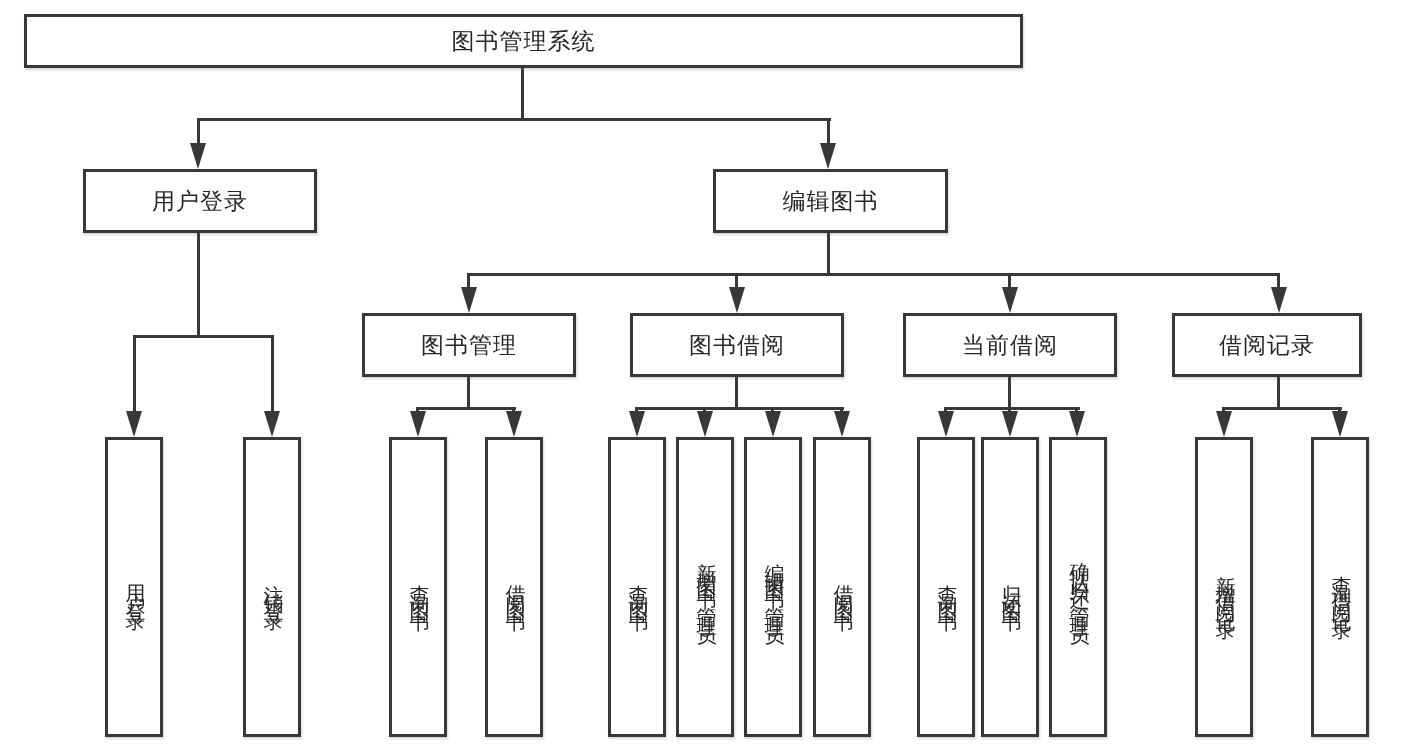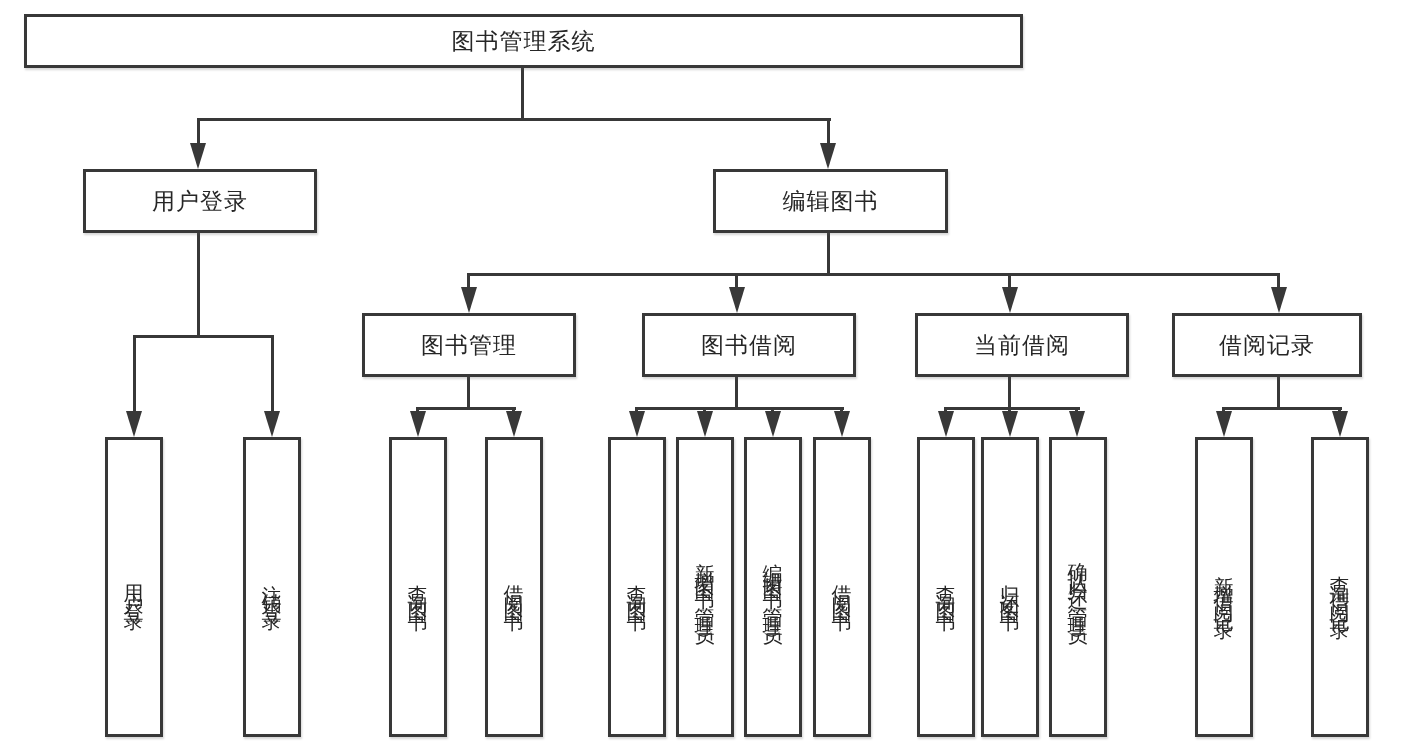--- a/index.html
+++ b/index.html
@@ -9,7 +9,7 @@
     height: 747px;
     background: #ffffff;
     overflow: hidden;
-    font-family: Liberation Serif, serif;
+    font-family: Liberation Mono, monospace;
     color: #262626;
   }
   

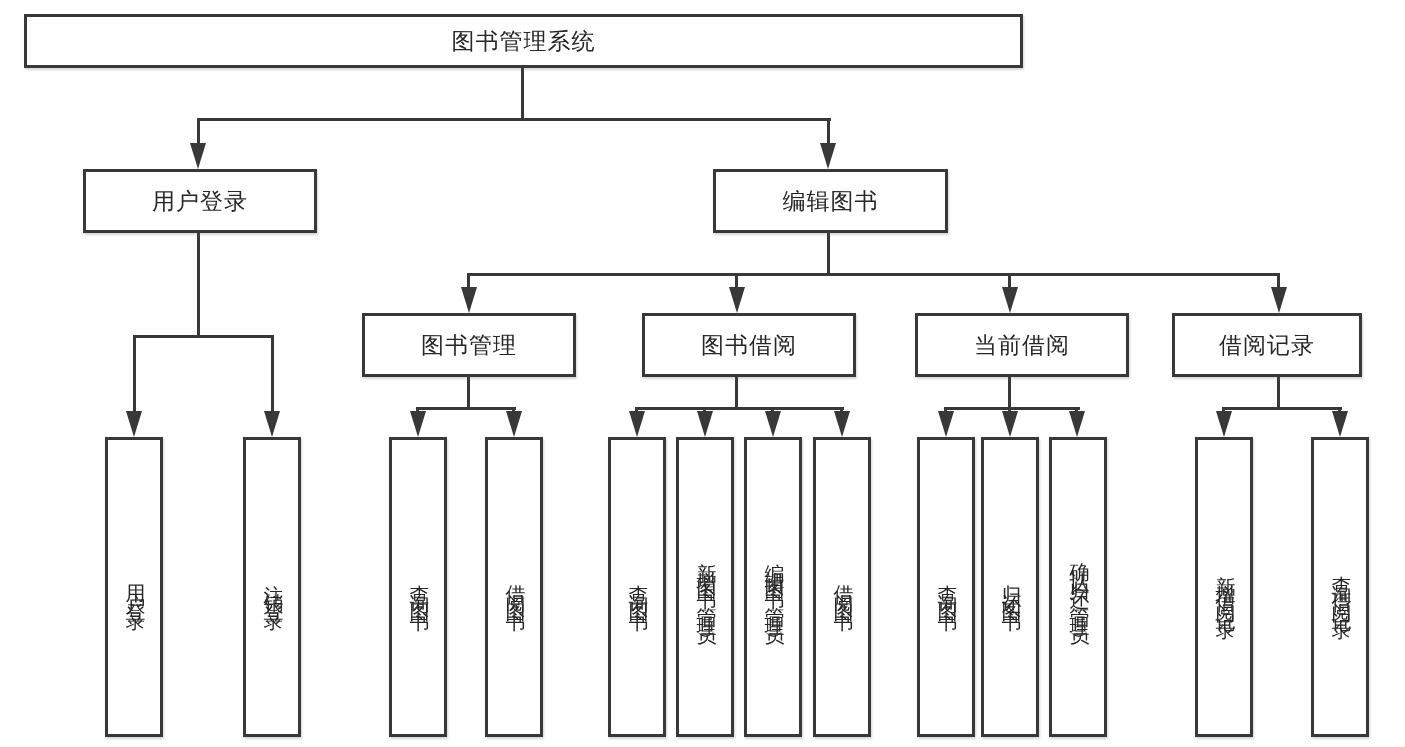--- a/index.html
+++ b/index.html
@@ -66,7 +66,7 @@
   .n-ulogin { left: 83px;   top: 169px; width: 234px; height: 64px; }
   .n-bmgmt  { left: 713px;  top: 169px; width: 235px; height: 64px; }
   .n-nbrec  { left: 362px;  top: 313px; width: 214px; height: 64px; }
-  .n-bborr  { left: 630px;  top: 313px; width: 214px; height: 64px; margin-left: 12px; }
+  .n-bborr  { left: 630px;  top: 313px; width: 214px; height: 64px; }
   .n-cborr  { left: 903px;  top: 313px; width: 214px; height: 64px; margin-left: 12px; }
   .n-brec   { left: 1172px; top: 313px; width: 190px; height: 64px; }
   

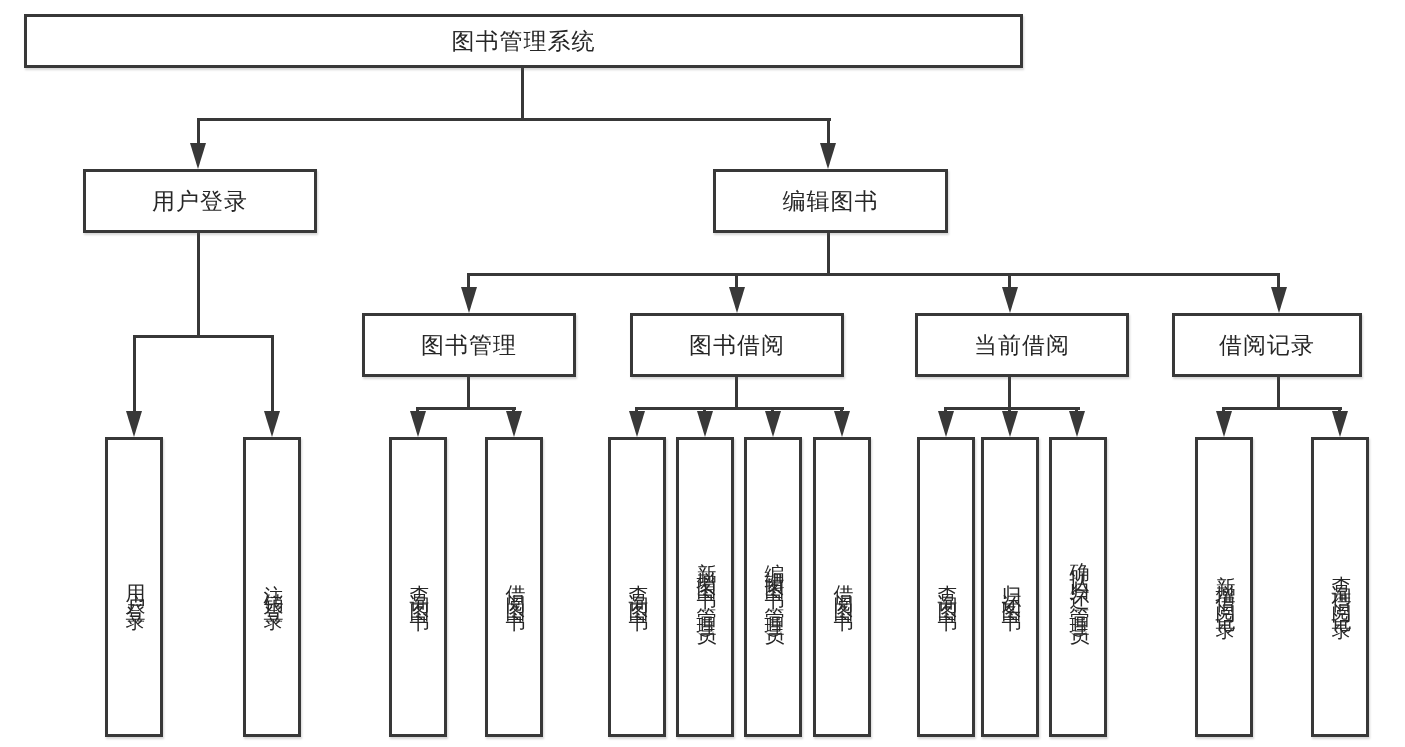--- a/index.html
+++ b/index.html
@@ -67,7 +67,7 @@
   .n-bmgmt  { left: 713px;  top: 169px; width: 235px; height: 64px; }
   .n-nbrec  { left: 362px;  top: 313px; width: 214px; height: 64px; }
   .n-bborr  { left: 630px;  top: 313px; width: 214px; height: 64px; }
-  .n-cborr  { left: 903px;  top: 313px; width: 214px; height: 64px; margin-left: 12px; }
+  .n-cborr  { left: 903px;  top: 313px; width: 214px; height: 64px; }
   .n-brec   { left: 1172px; top: 313px; width: 190px; height: 64px; }
   
   .lf-1  { left: 105px; }  .lf-2  { left: 243px; }

